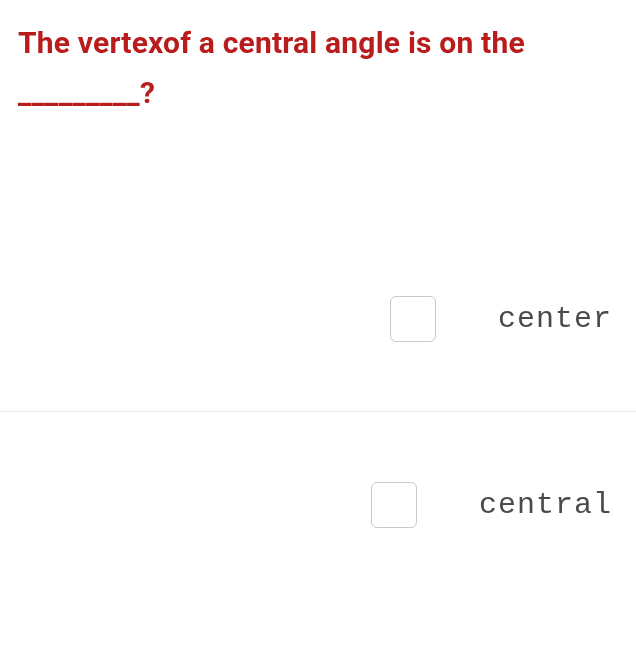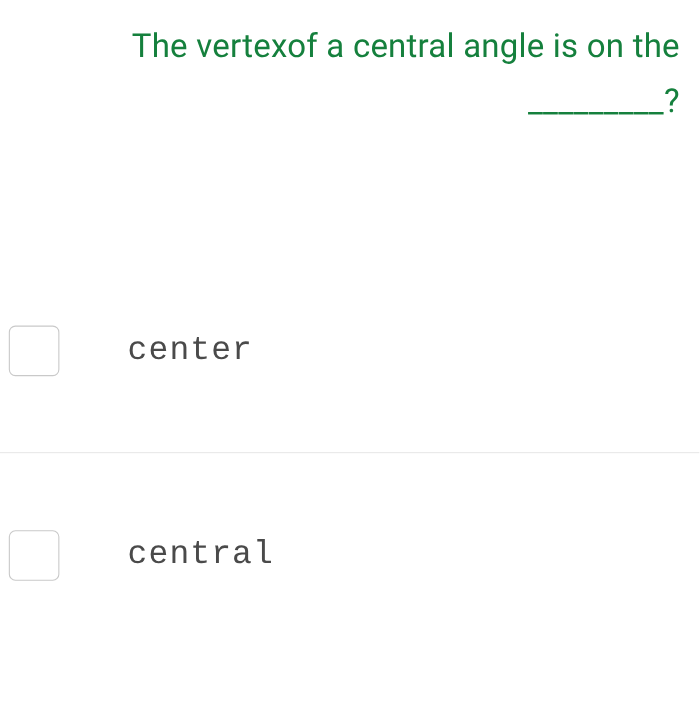--- a/index.html
+++ b/index.html
@@ -16,12 +16,11 @@
     }
     .question-text {
       font-size: 30px;
-      color: #15803d;
-      font-weight: 400;
+      color: #b91c1c;
+      font-weight: 700;
       padding: 18px 18px 0 18px;
       line-height: 1.65;
       letter-spacing: 0.2px;
-      text-align: right;
     }
     .options-container {
       margin-top: 110px;

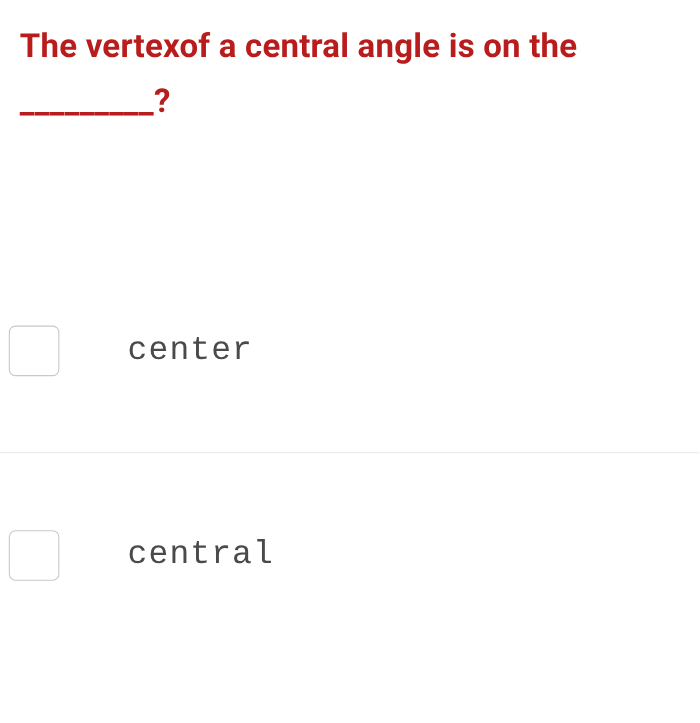--- a/index.html
+++ b/index.html
@@ -28,9 +28,10 @@
     .option-row {
       display: flex;
       align-items: center;
-      padding: 0 8px;
+      padding: 0 24px;
       height: 185px;
       border-bottom: 1px solid #e8e8e8;
+      justify-content: flex-end;
     }
     .option-row:last-child {
       border-bottom: none;

